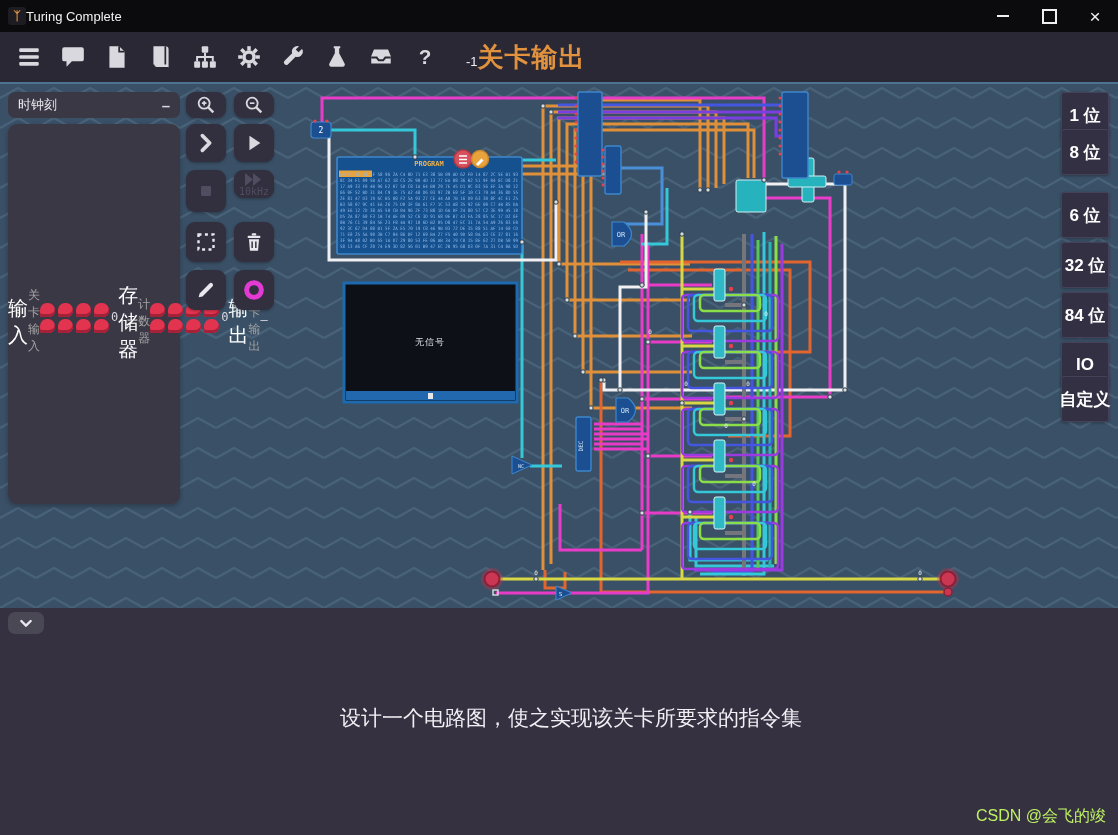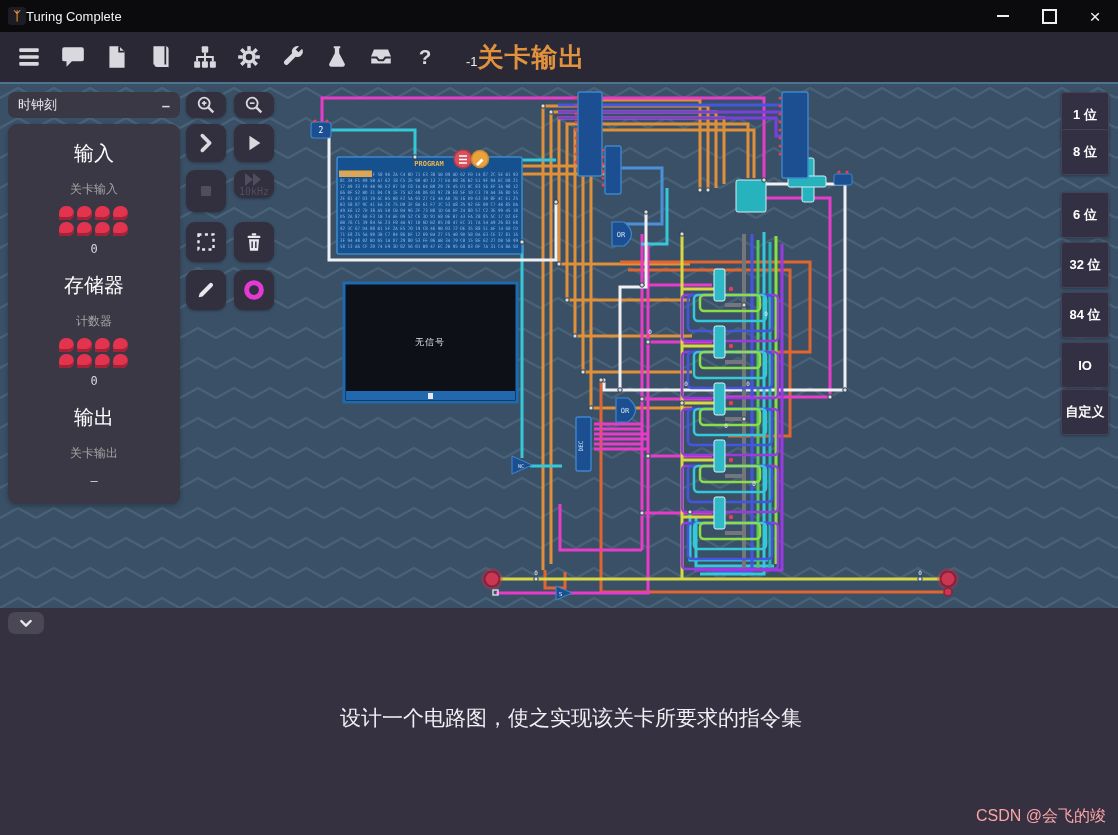--- a/index.html
+++ b/index.html
@@ -49,7 +49,7 @@
   
   .catbtn{position:absolute;left:1061px;width:46px;height:44px;background:#343044;border:1px solid #454158;
           border-radius:3px;display:flex;align-items:center;justify-content:center;
-          font-size:13px;font-weight:bold;color:#fff;white-space:nowrap;box-shadow:0 1px 3px rgba(0,0,0,.3);}
+          font-size:17px;font-weight:bold;color:#fff;white-space:nowrap;box-shadow:0 1px 3px rgba(0,0,0,.3);}
   
   .bottom{position:absolute;left:0;top:608px;width:1118px;height:227px;background:#353140;}
   .collapse{position:absolute;left:8px;top:4px;width:36px;height:22px;background:#4b4856;border-radius:7px;

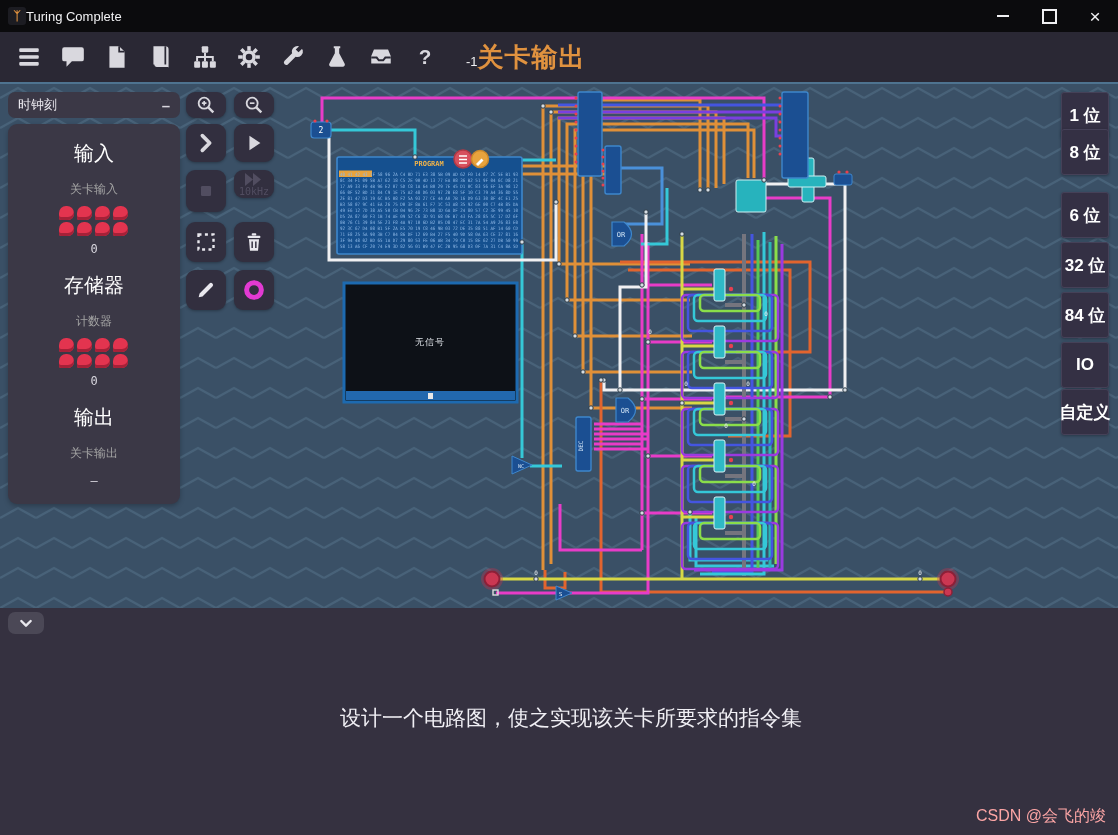--- a/index.html
+++ b/index.html
@@ -34,7 +34,7 @@
   .clockbar .lbl{margin-left:10px;}
   .clockbar .min{margin-left:auto;margin-right:10px;font-weight:bold;color:#d8d6de;font-size:15px;}
   .iopanel{position:absolute;left:8px;top:40px;width:172px;height:380px;background:#3b3846;border-radius:9px;
-           display:flex;flex-direction:column;align-items:center;box-shadow:0 2px 5px rgba(0,0,0,.25);}
+           display:flex;flex-direction:row;align-items:center;box-shadow:0 2px 5px rgba(0,0,0,.25);}
   .io-h{font-size:20px;color:#fff;margin-top:16px;}
   .io-sub{font-size:12px;color:#a3a3a3;margin-top:14px;}
   .dots{margin-top:8px;display:grid;grid-template-columns:repeat(4,17px);grid-auto-rows:15px;gap:1px 1px;}

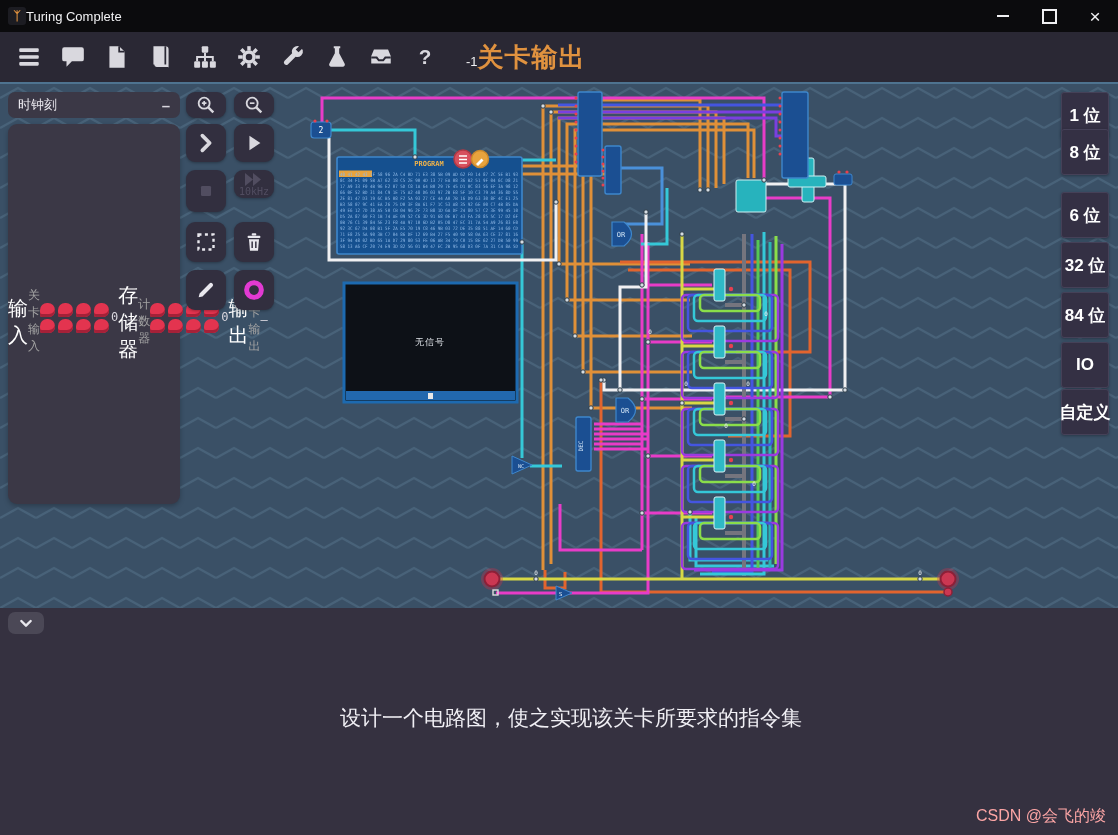--- a/index.html
+++ b/index.html
@@ -556,7 +556,7 @@
     <div class="catbtn" style="top:158px">32 位</div>
     <div class="catbtn" style="top:208px">84 位</div>
     <div class="catbtn" style="top:258px">IO</div>
-    <div class="catbtn" style="top:305px">自定义</div>
+    <div class="catbtn" style="top:292px">自定义</div>
   </div>
 
   <div class="bottom">

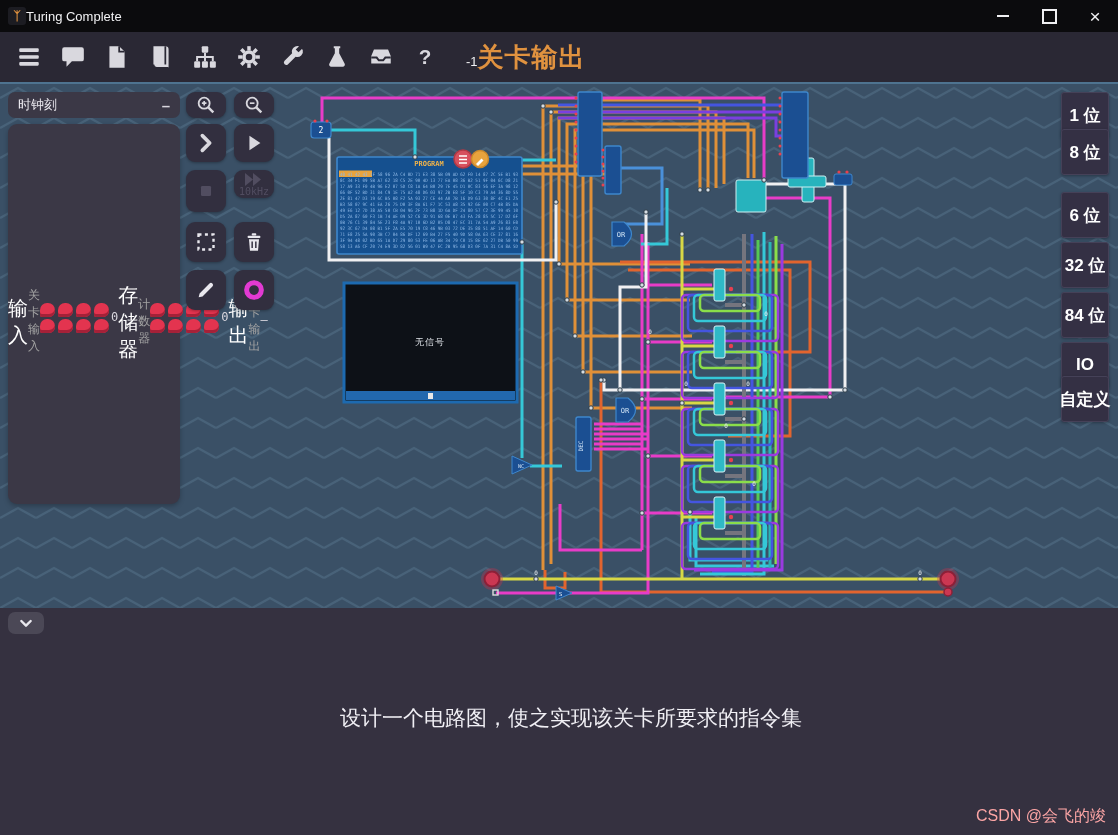--- a/index.html
+++ b/index.html
@@ -55,7 +55,7 @@
   .collapse{position:absolute;left:8px;top:4px;width:36px;height:22px;background:#4b4856;border-radius:7px;
             display:flex;align-items:center;justify-content:center;}
   .objective{position:absolute;left:0;top:96px;width:100%;text-align:center;font-size:21px;color:#f0eff4;margin-left:12px;}
-  .watermark{position:absolute;right:12px;bottom:8px;font-size:16px;color:#fca5a5;}
+  .watermark{position:absolute;right:12px;bottom:8px;font-size:16px;color:#bef264;}
 </style>
 </head>
 <body>

